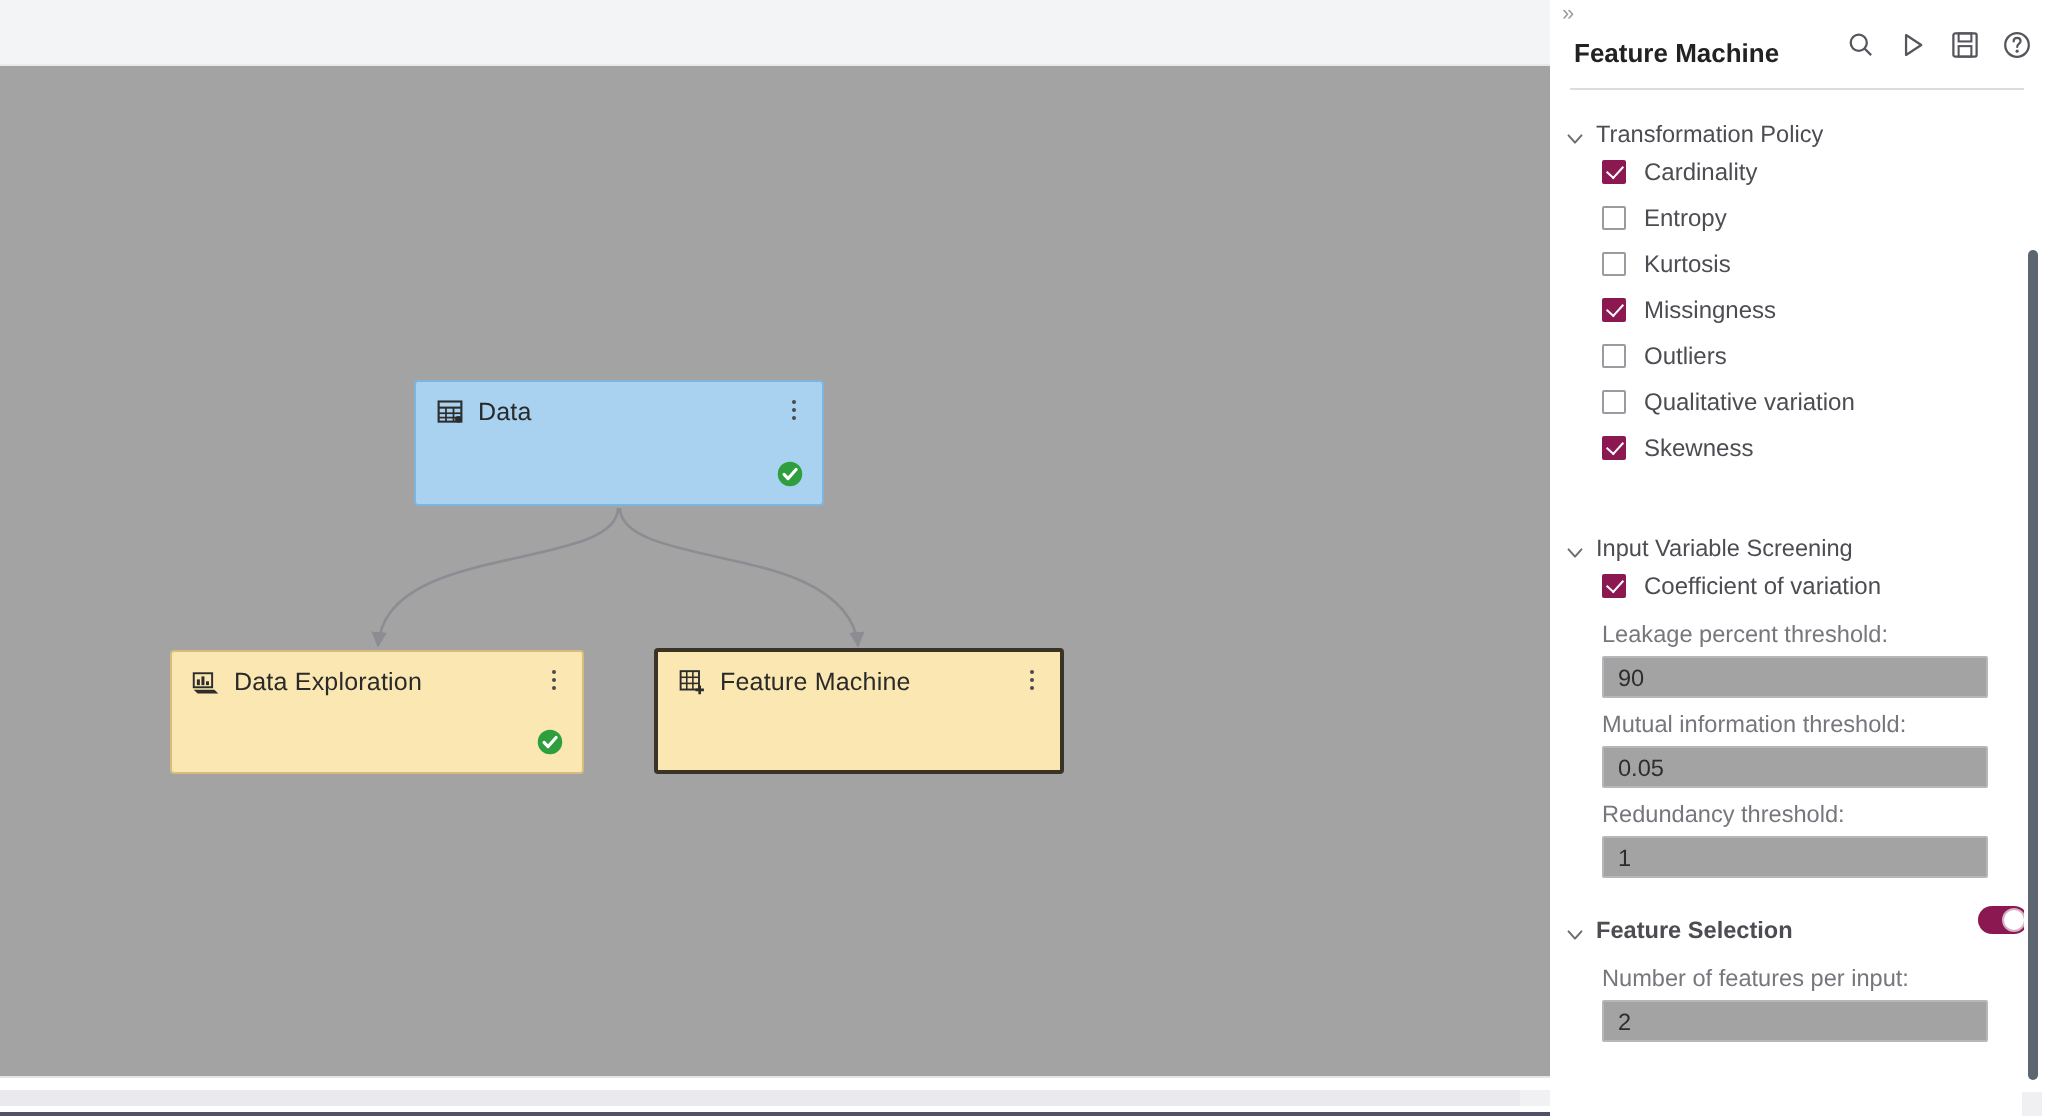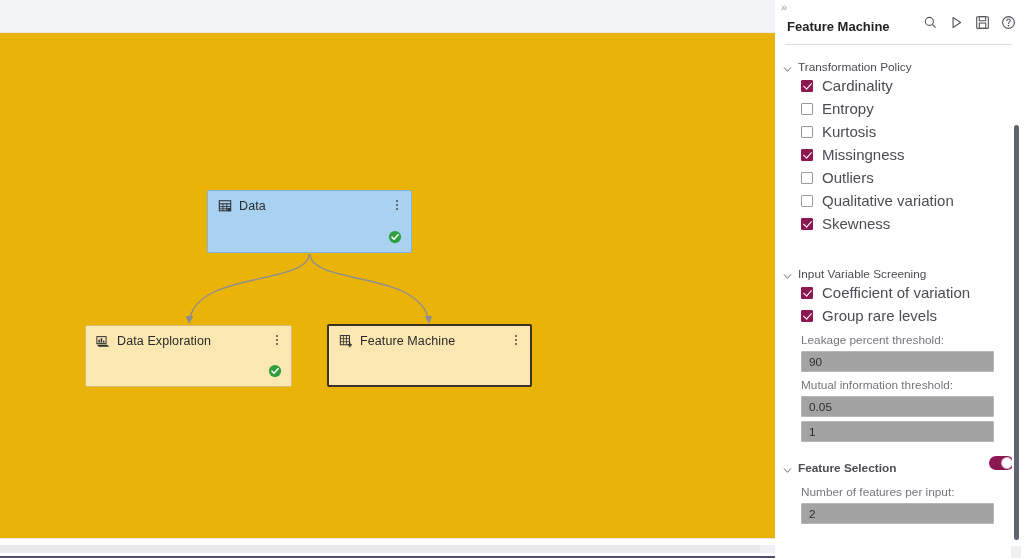--- a/index.html
+++ b/index.html
@@ -296,7 +296,7 @@
   }
   .check-label {
     font-family: "Liberation Sans", sans-serif;
-    font-size: 15px;
+    font-size: 12px;
     color: #4c4c52;
     white-space: nowrap;
   }

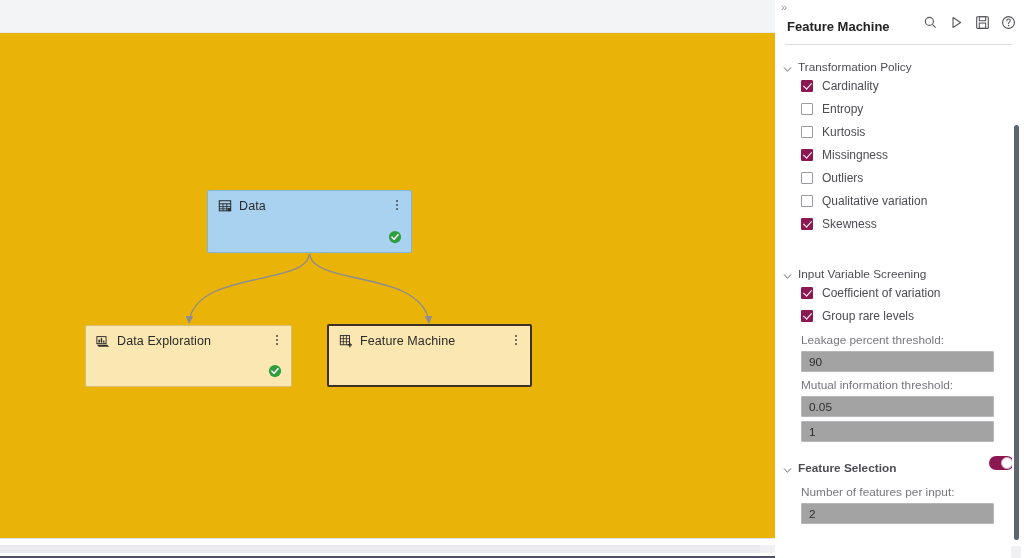--- a/index.html
+++ b/index.html
@@ -60,7 +60,7 @@
     top: 33px; left: 0;
     width: 775px;
     height: 505px;
-    background: #eab308;
+    background: #a3a3a3;
     overflow: hidden;
   }
 

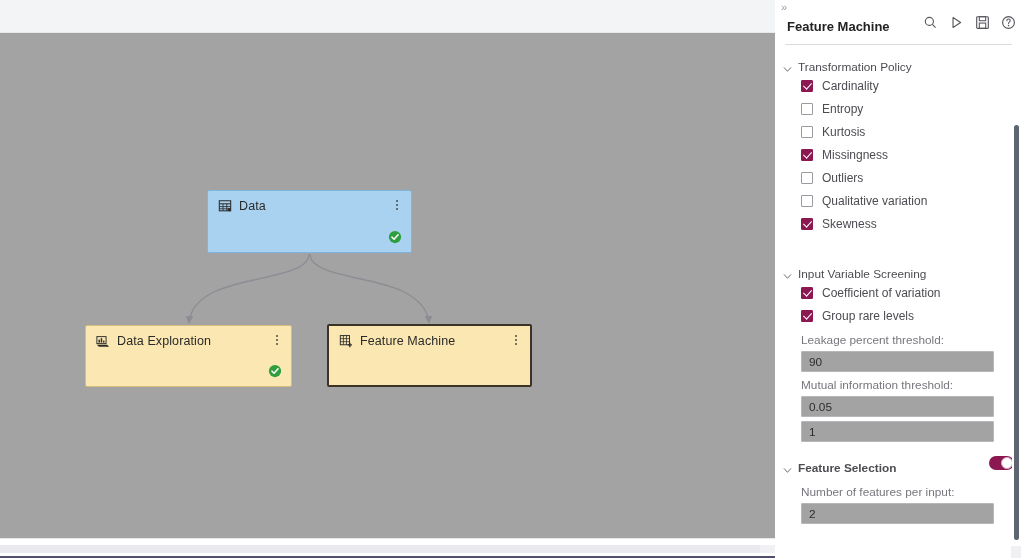--- a/index.html
+++ b/index.html
@@ -552,10 +552,6 @@
         <span class="cbox on"></span>
         <span class="check-label">Coefficient of variation</span>
       </div>
-      <div class="check-row">
-        <span class="cbox on"></span>
-        <span class="check-label">Group rare levels</span>
-      </div>
 
       <div class="field-label">Leakage percent threshold:</div>
       <input class="field-input" type="text" value="90" style="">

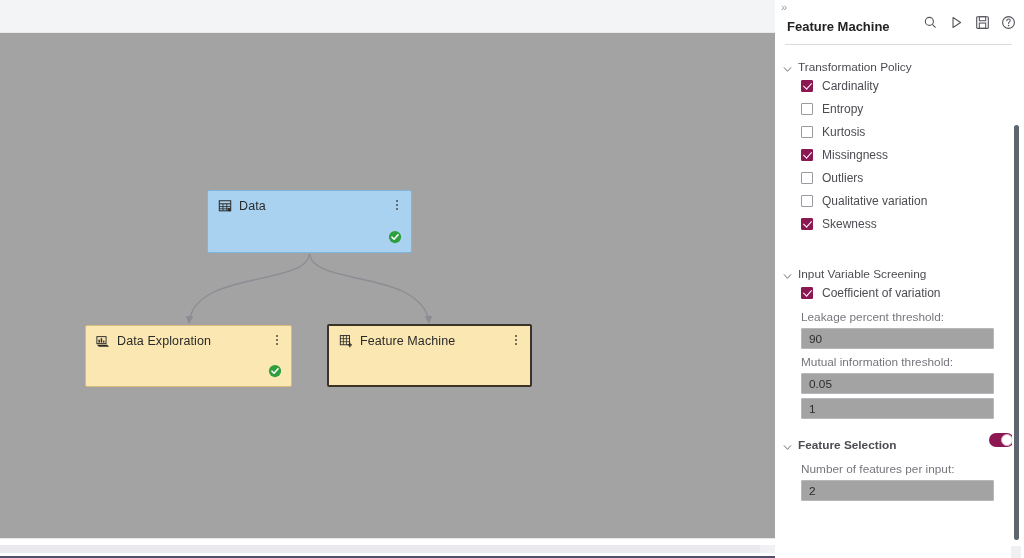--- a/index.html
+++ b/index.html
@@ -559,6 +559,7 @@
       <div class="field-label">Mutual information threshold:</div>
       <input class="field-input" type="text" value="0.05" style="">
 
+      <div class="field-label">Redundancy threshold:</div>
       <input class="field-input" type="text" value="1" style="">
 
       

